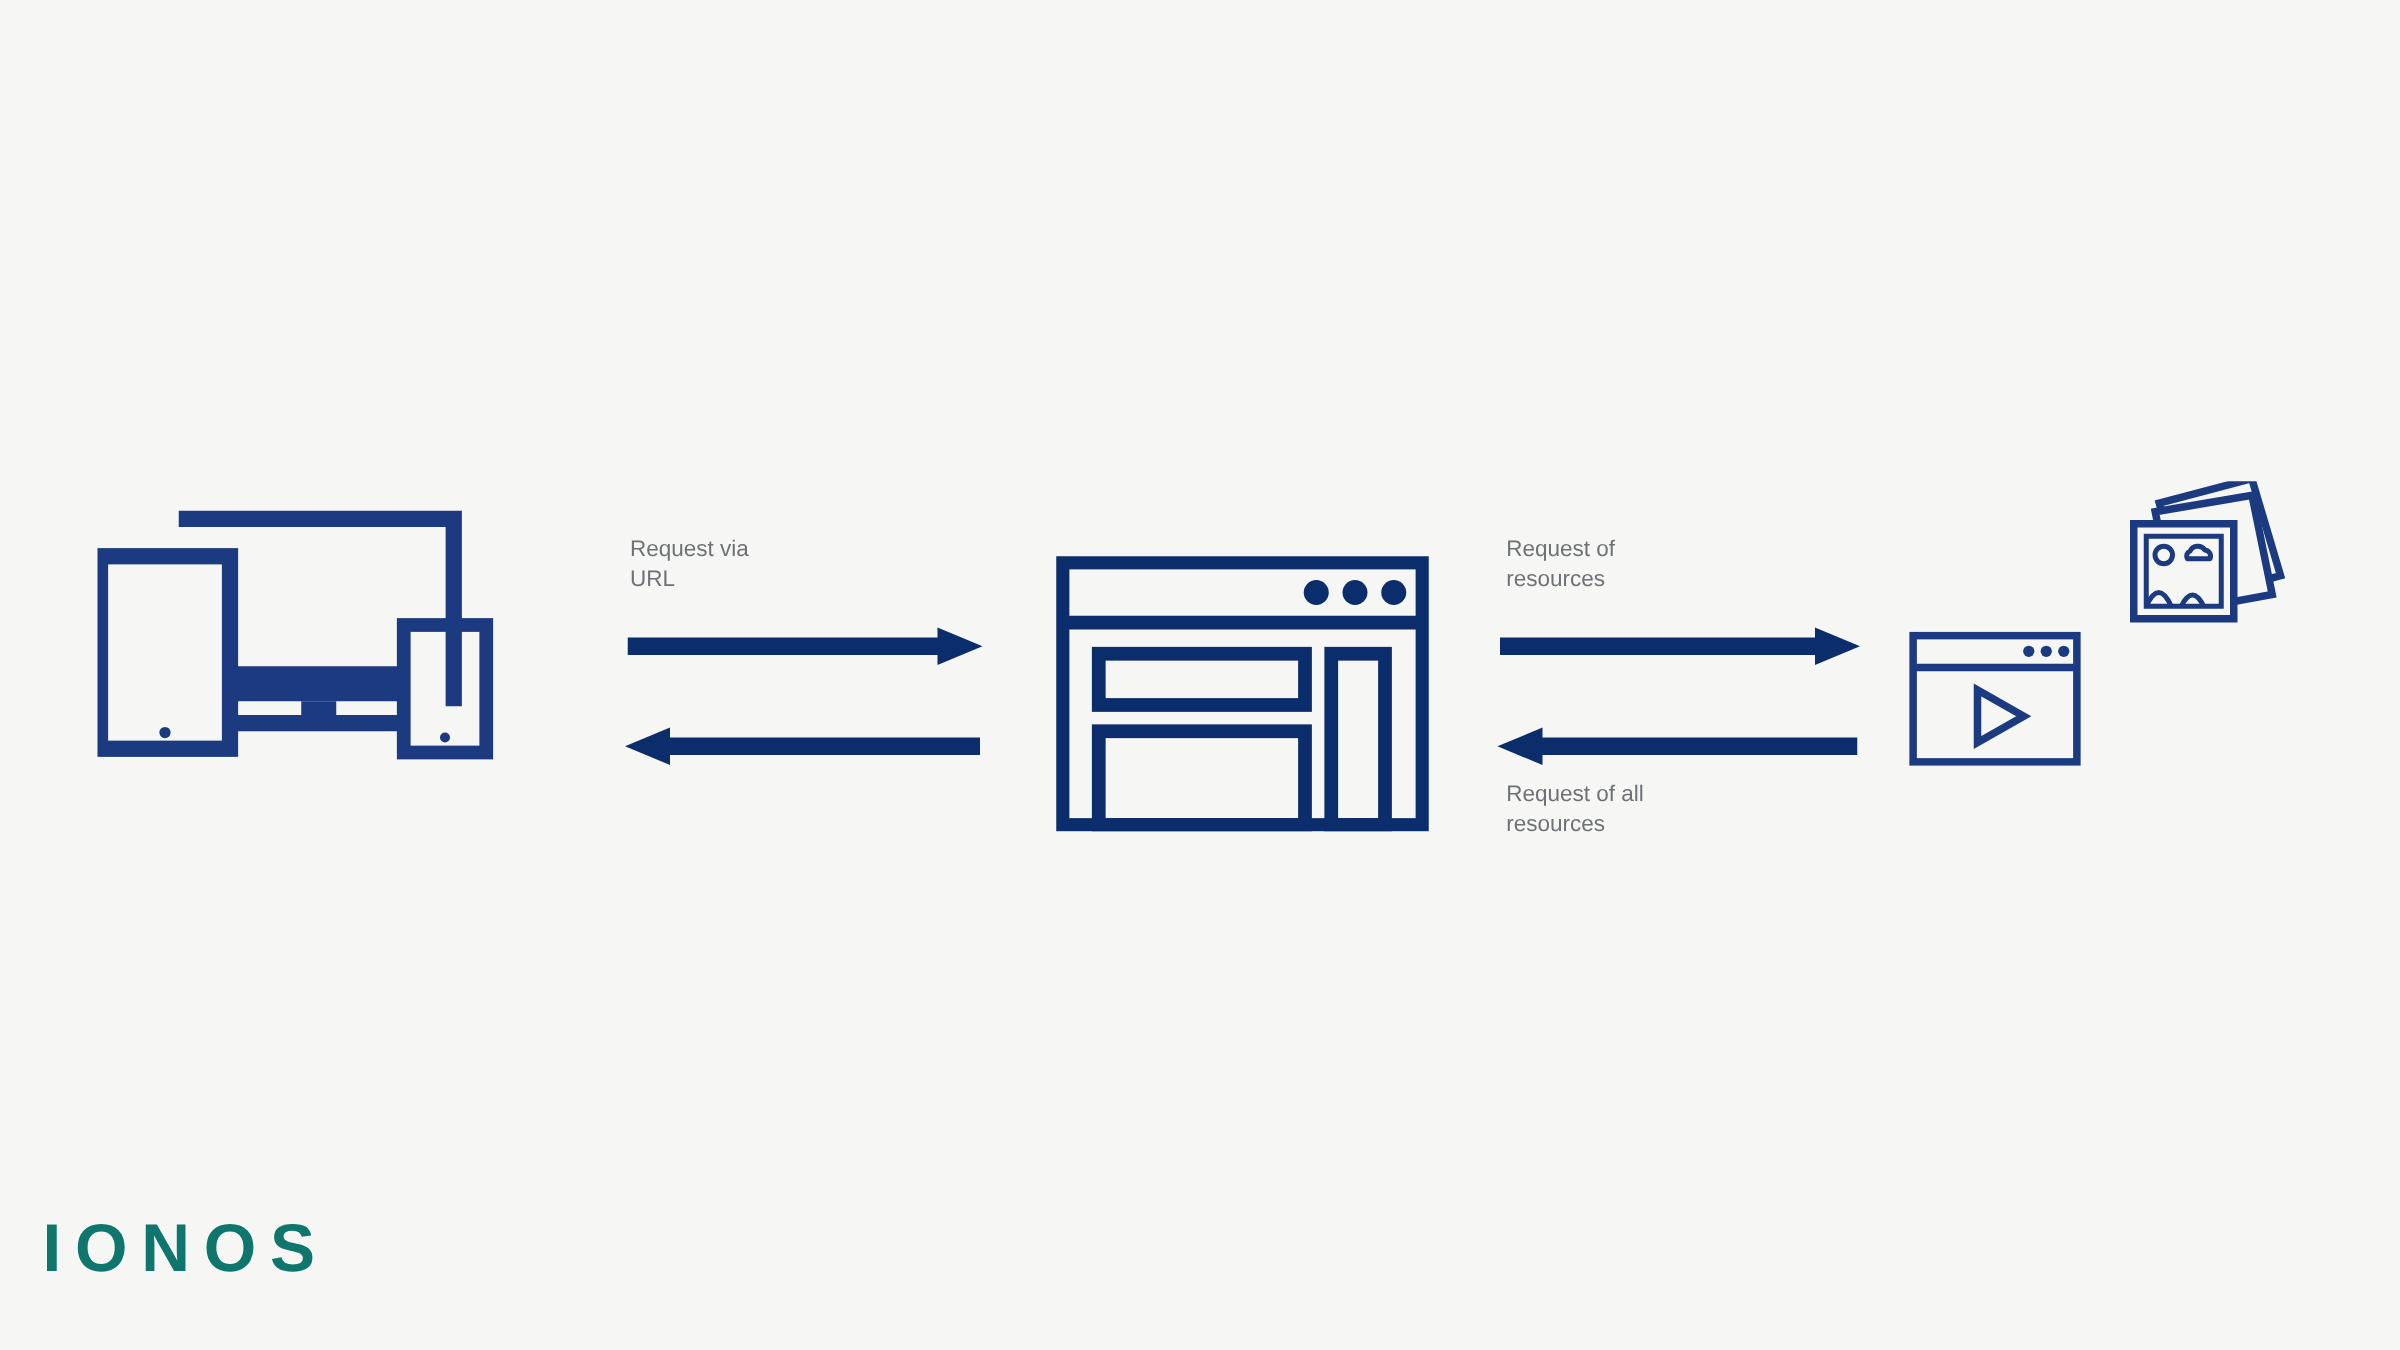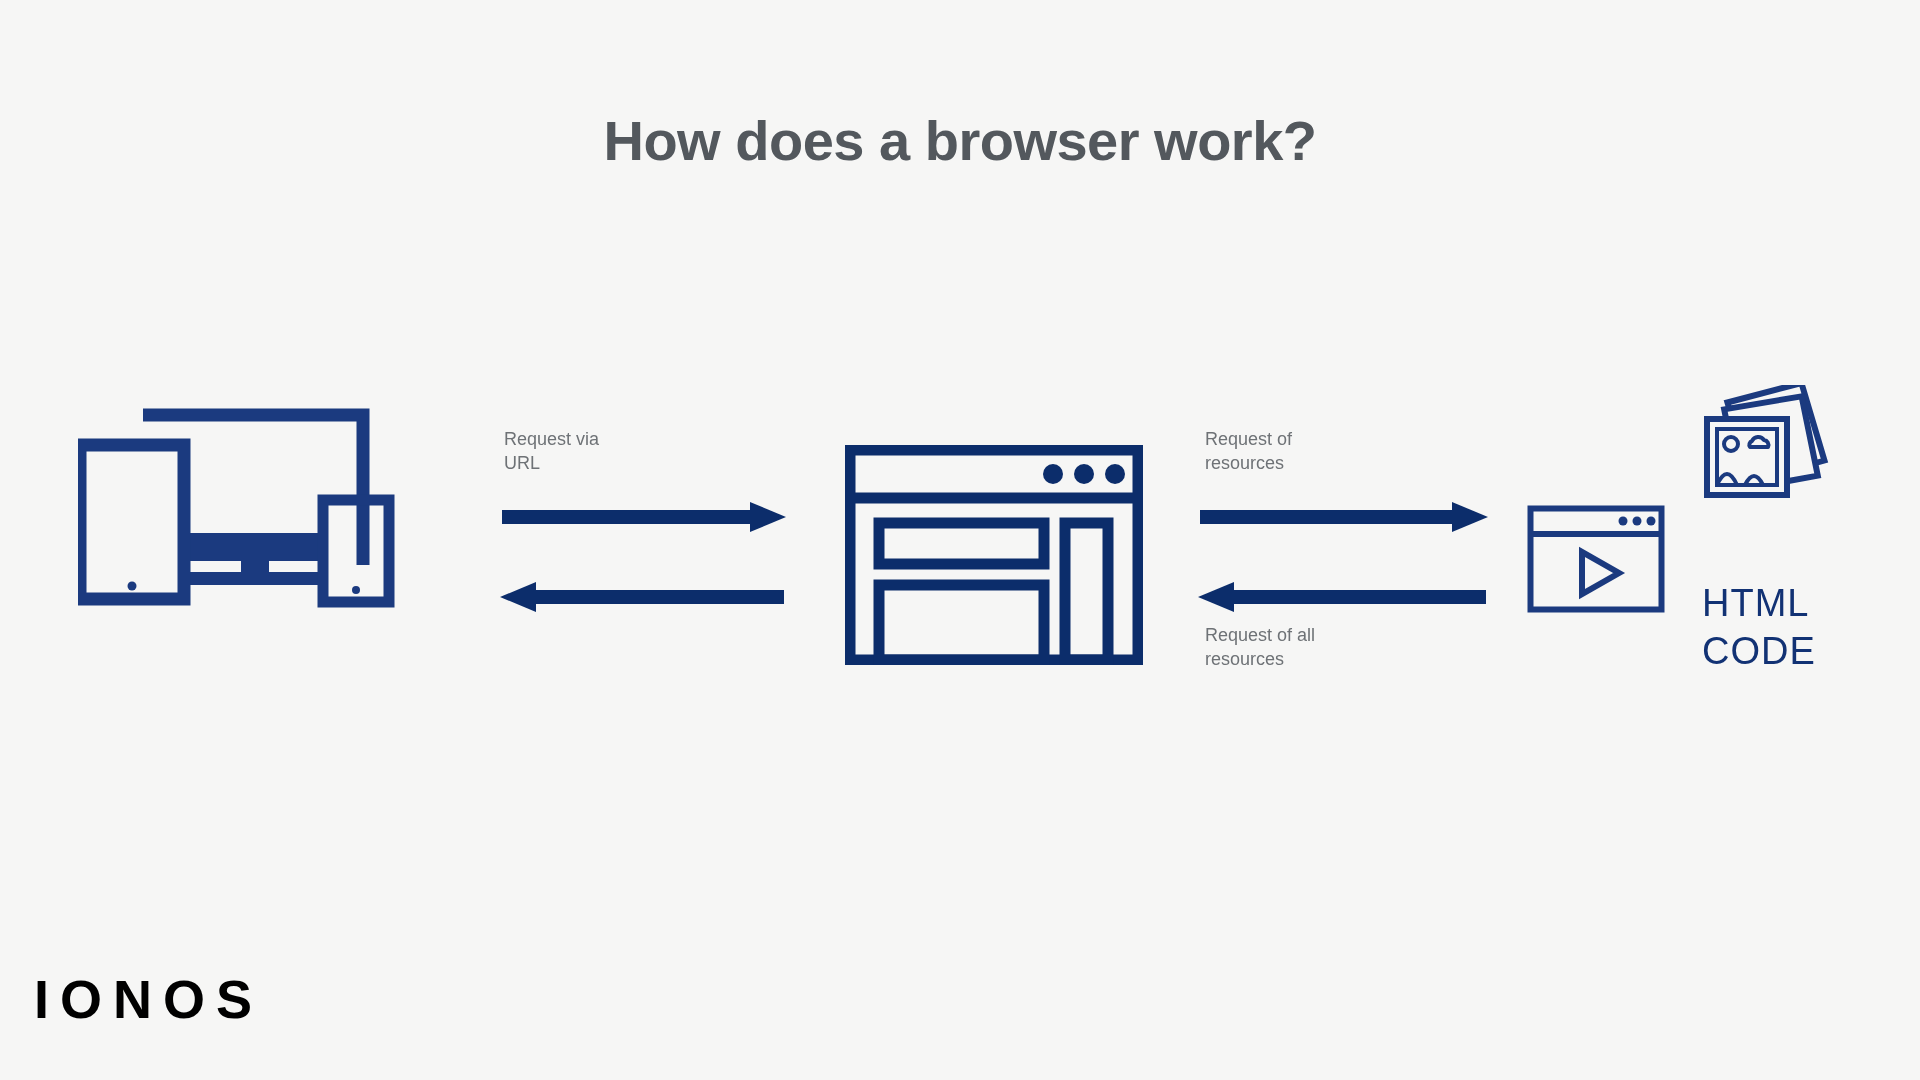--- a/index.html
+++ b/index.html
@@ -79,7 +79,6 @@
 
 <div class="stage">
 
-  <div class="page-title">How does a browser work?</div>
 
   <div class="icon-box" style="left:78px; top:400px; width:340px; height:220px;">
     <svg width="340" height="220" viewBox="0 0 340 220" xmlns="http://www.w3.org/2000/svg">

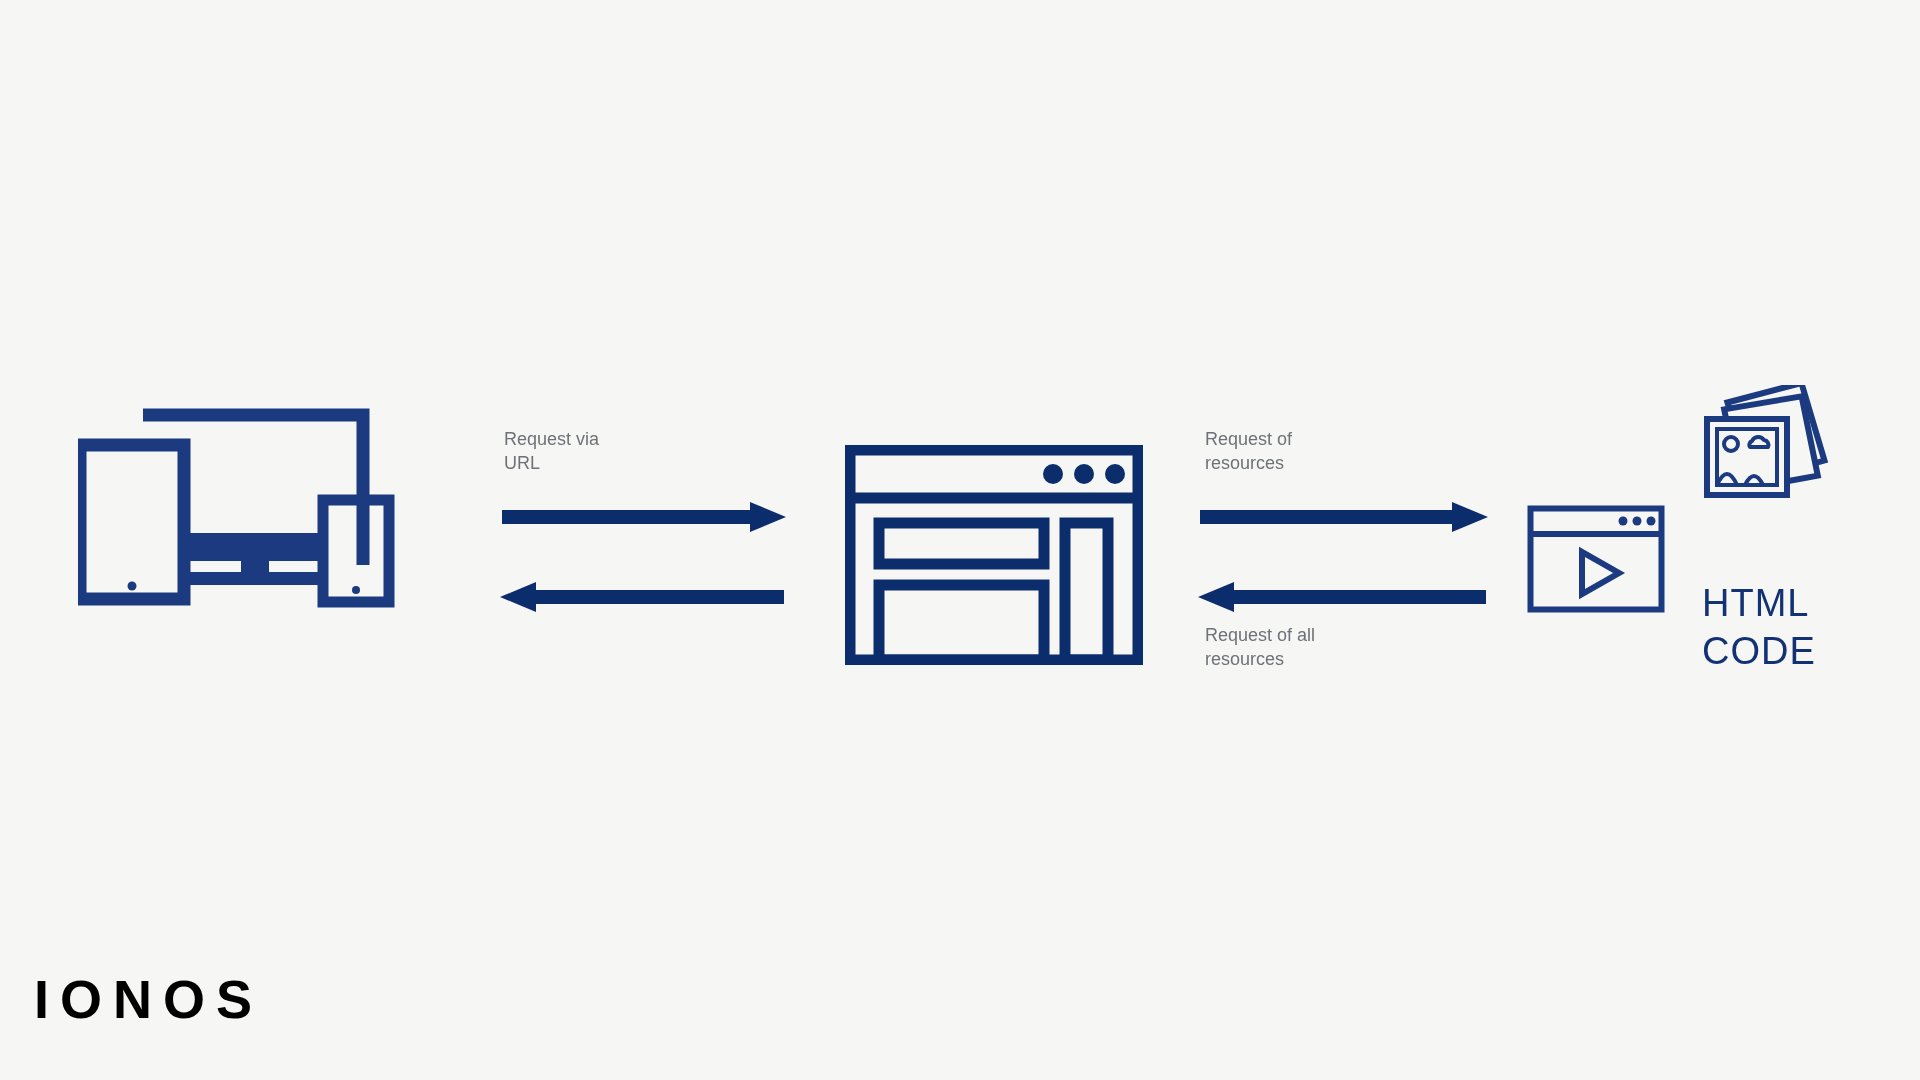--- a/index.html
+++ b/index.html
@@ -187,8 +187,6 @@
     </svg>
   </div>
 
-  <div class="code-caption" style="left:1702px; top:580px; width:200px;">HTML
-CODE</div>
 
   <div class="logo">IONOS</div>
 

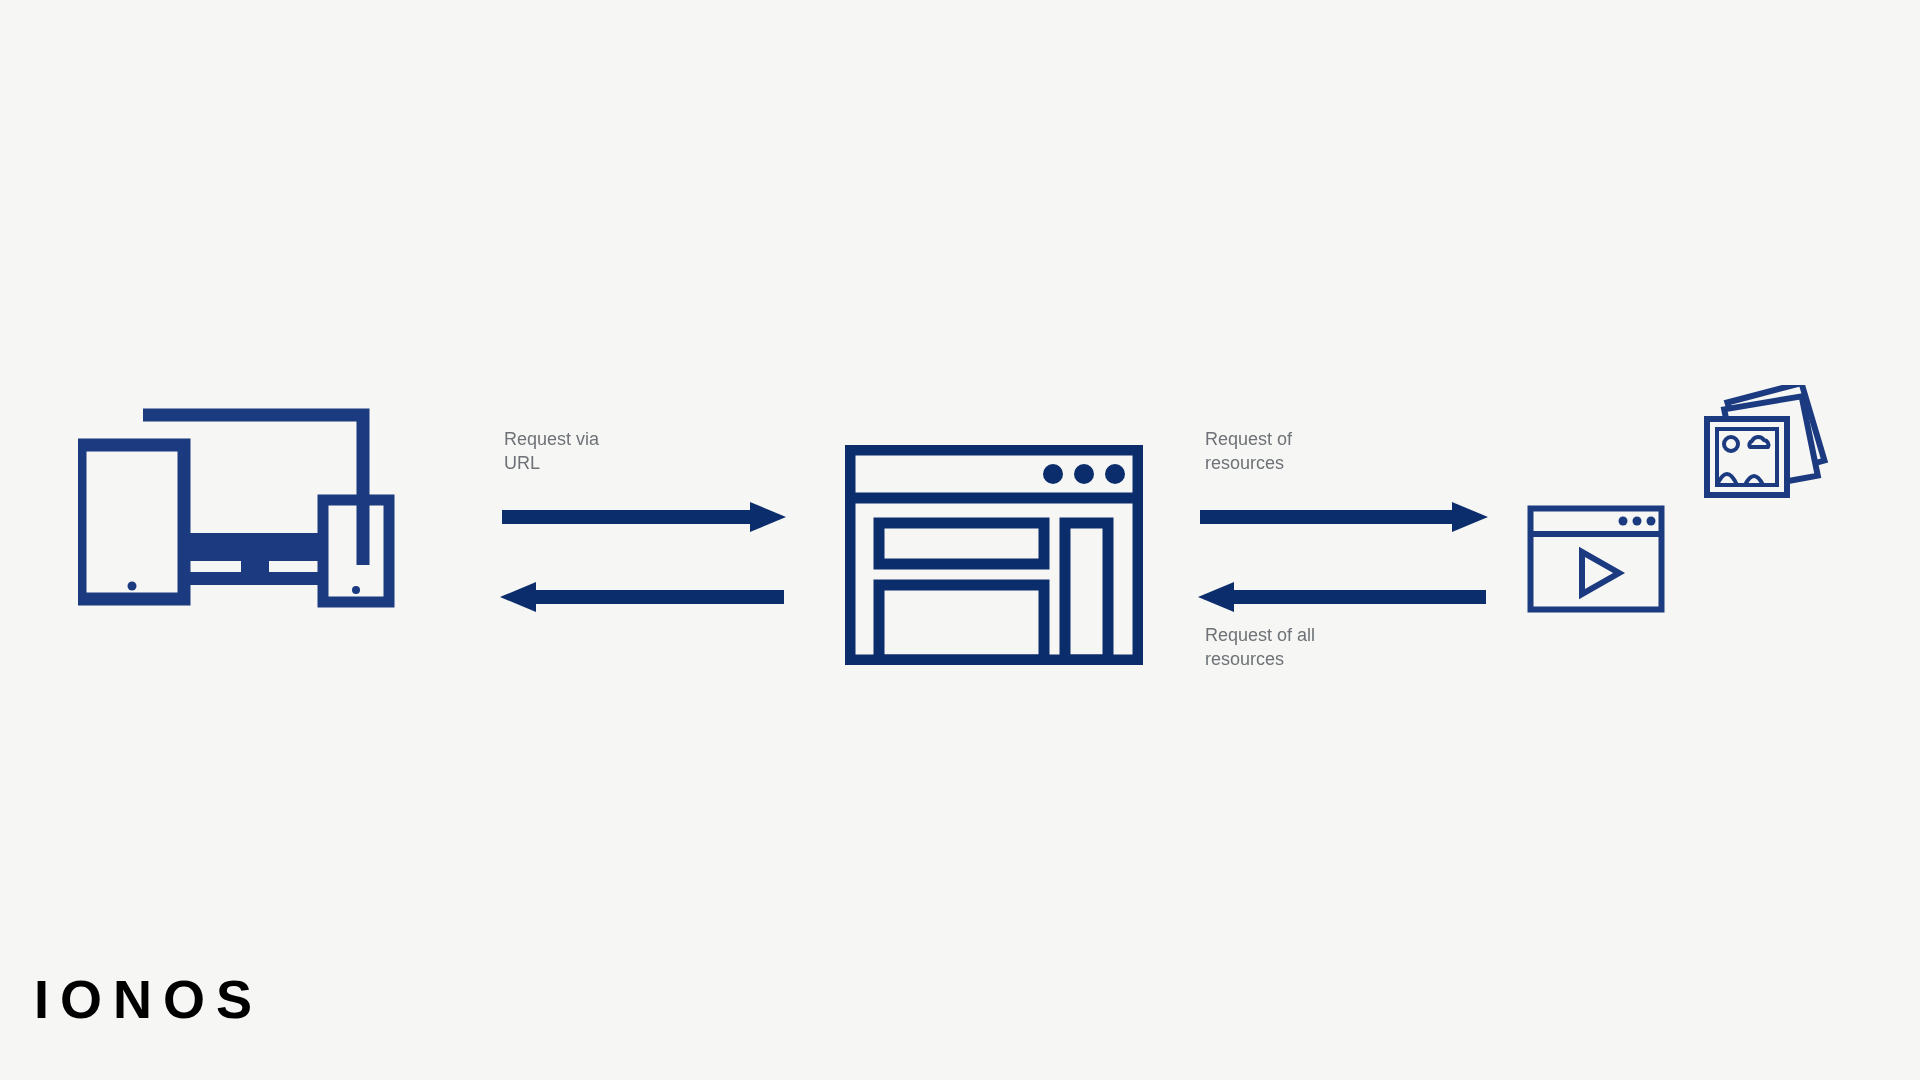--- a/index.html
+++ b/index.html
@@ -70,7 +70,7 @@
     font-size: 54px;
     font-weight: bold;
     letter-spacing: 11px;
-    color: #000000;
+    color: #0f766e;
     line-height: 1;
   }
 </style>

